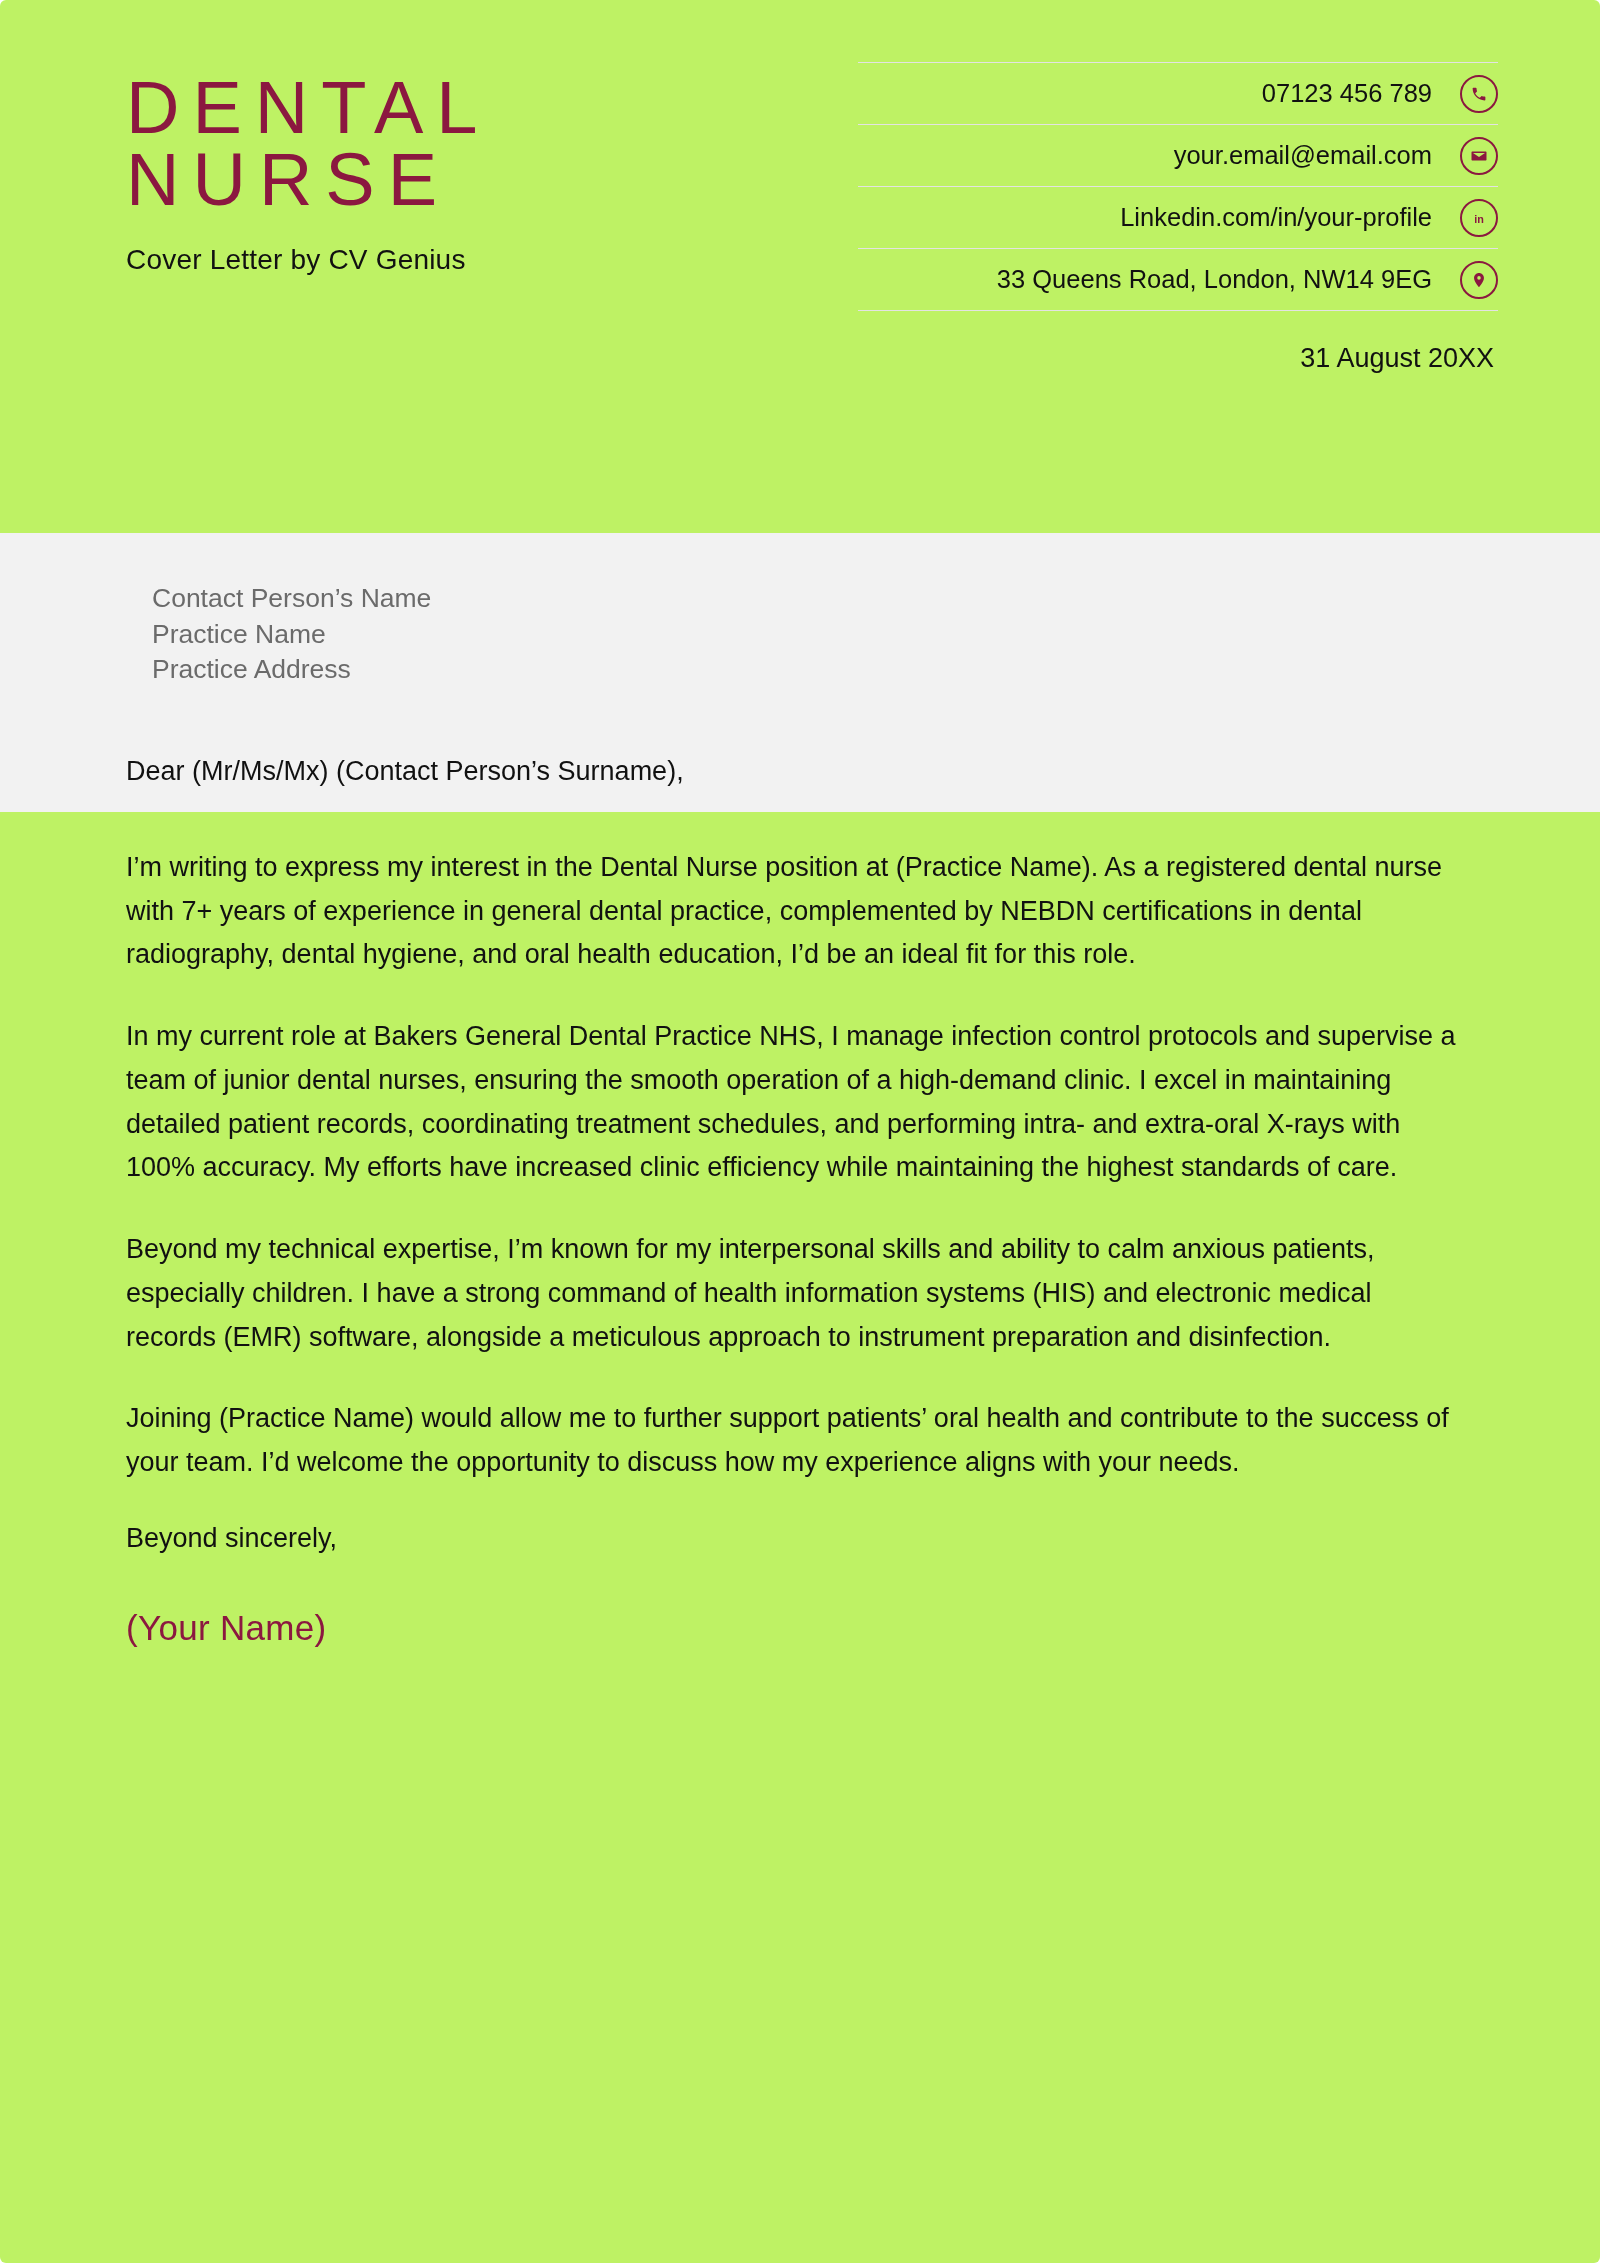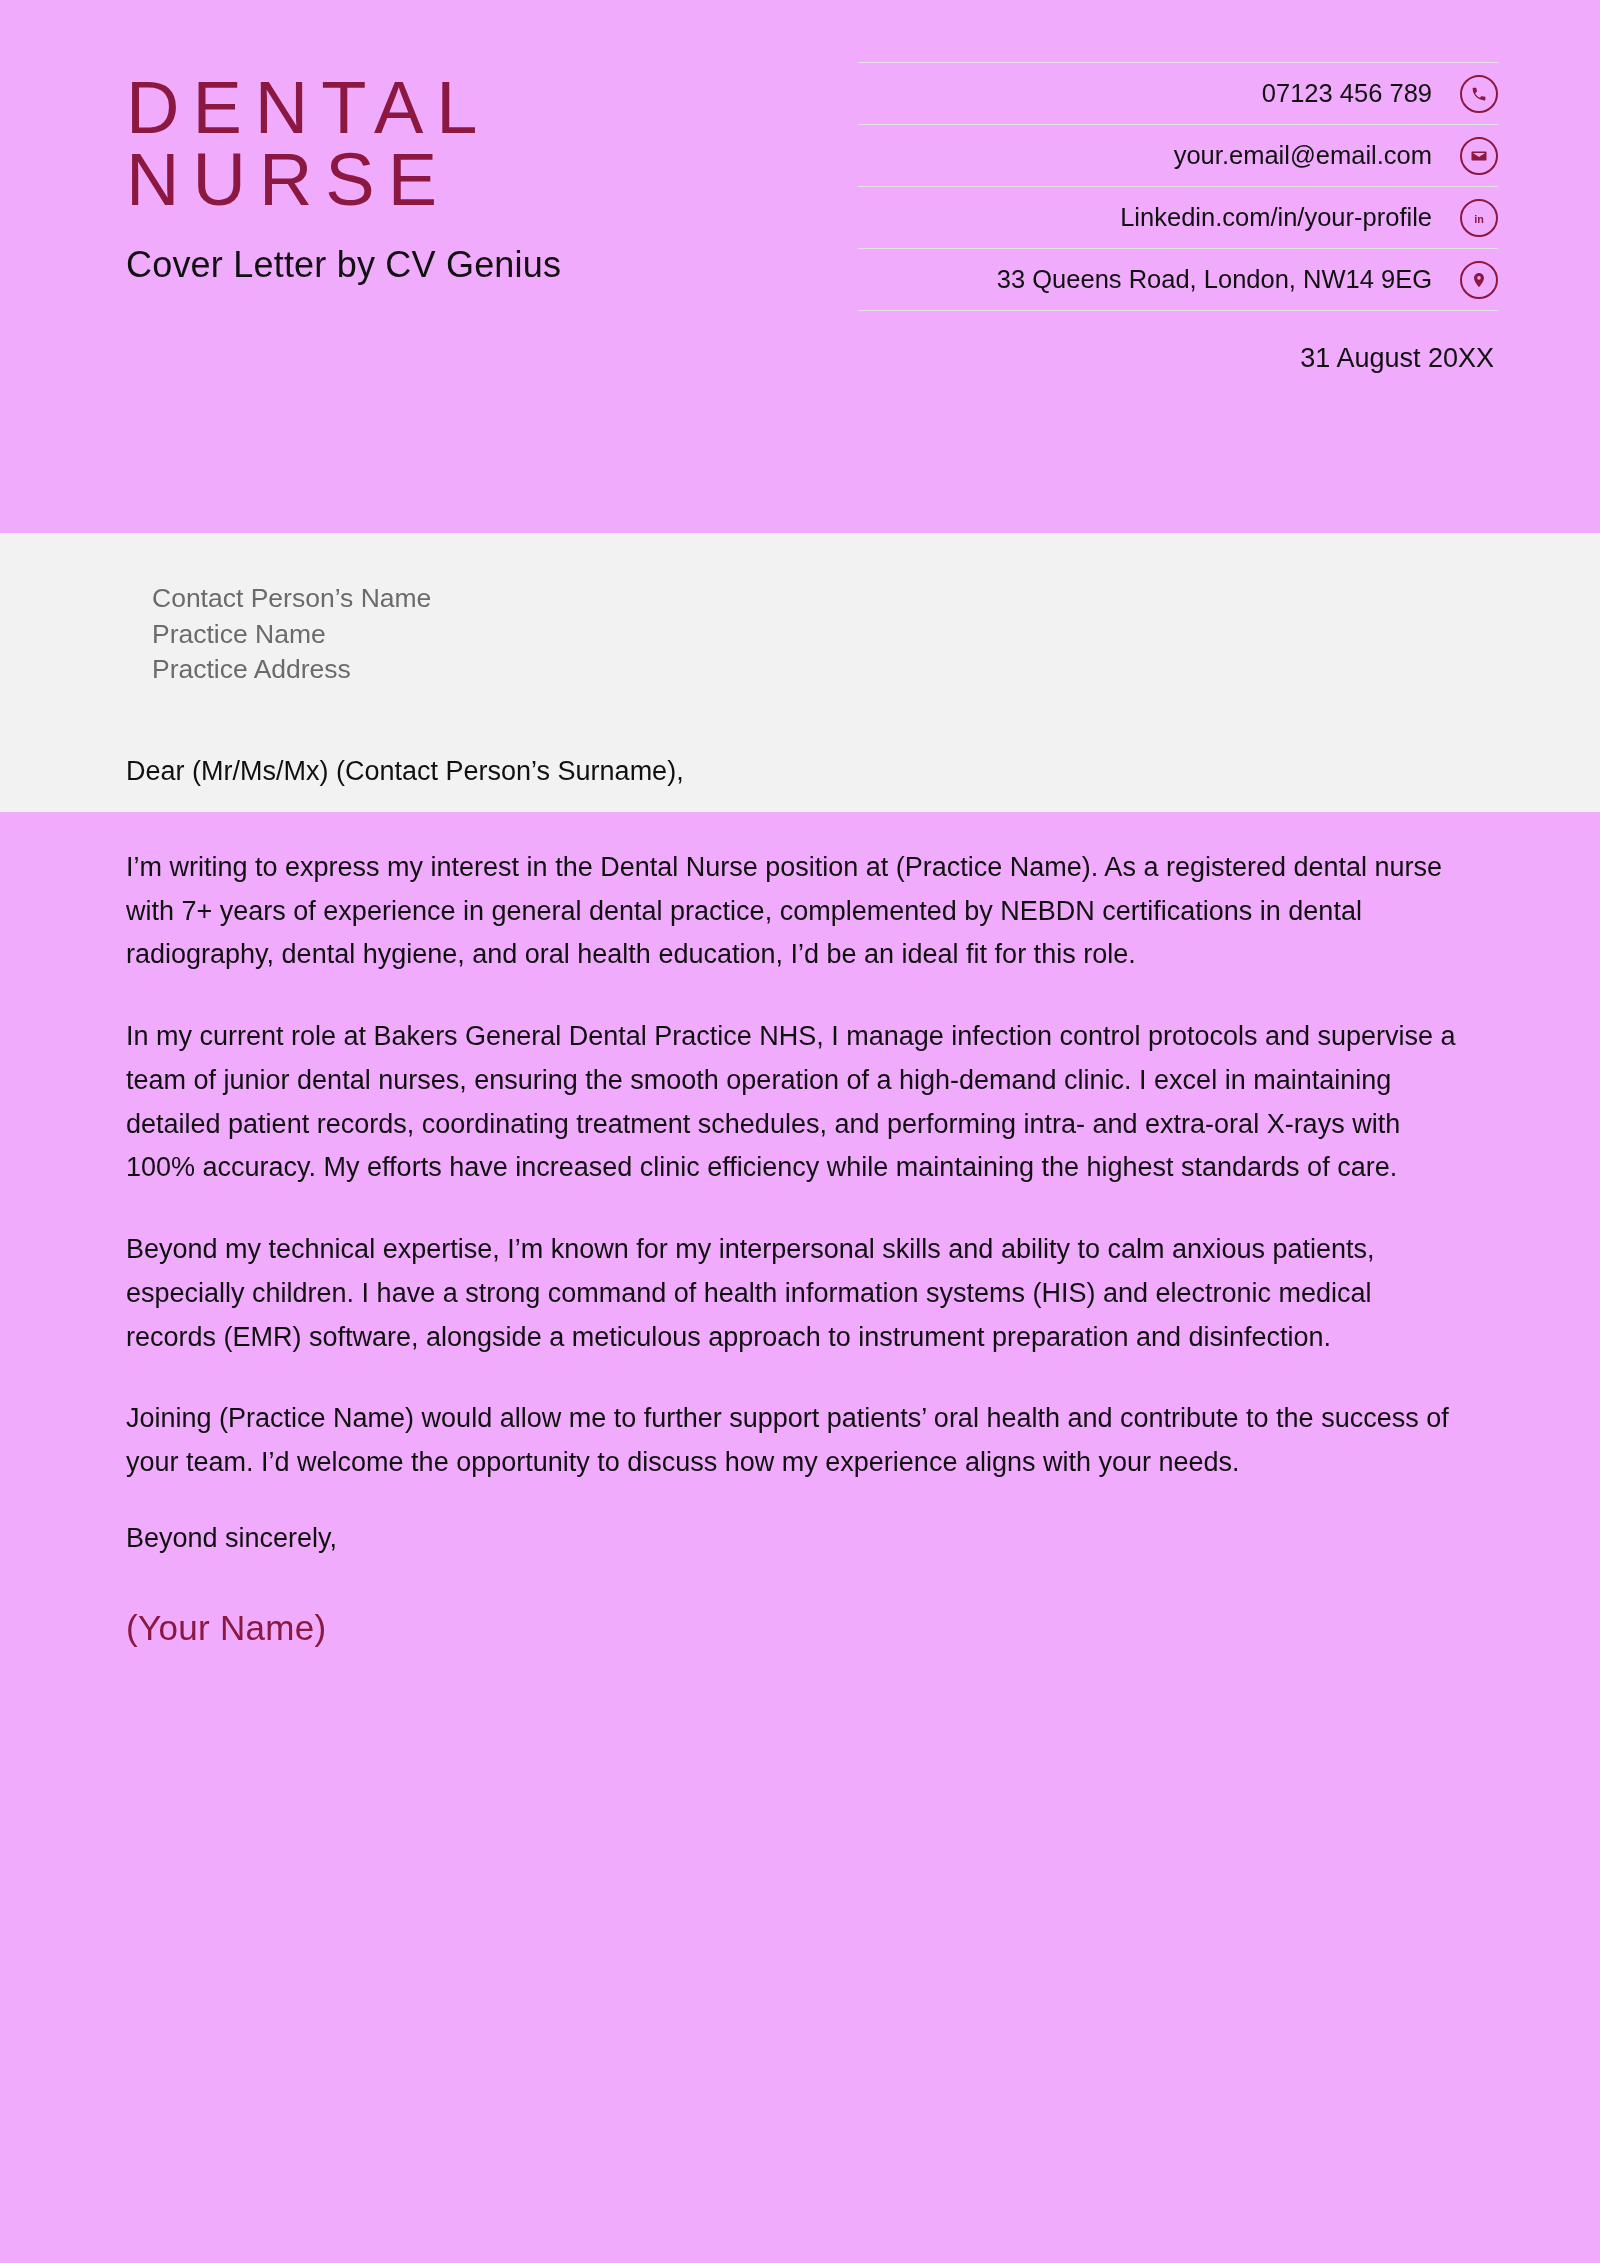--- a/index.html
+++ b/index.html
@@ -15,9 +15,10 @@
     position: relative;
     width: 1600px;
     height: 2263px;
-    background: #f0abfc;
+    background: #bef264;
     overflow: hidden;
     box-sizing: border-box;
+    border-radius: 6px;
   }
 
   

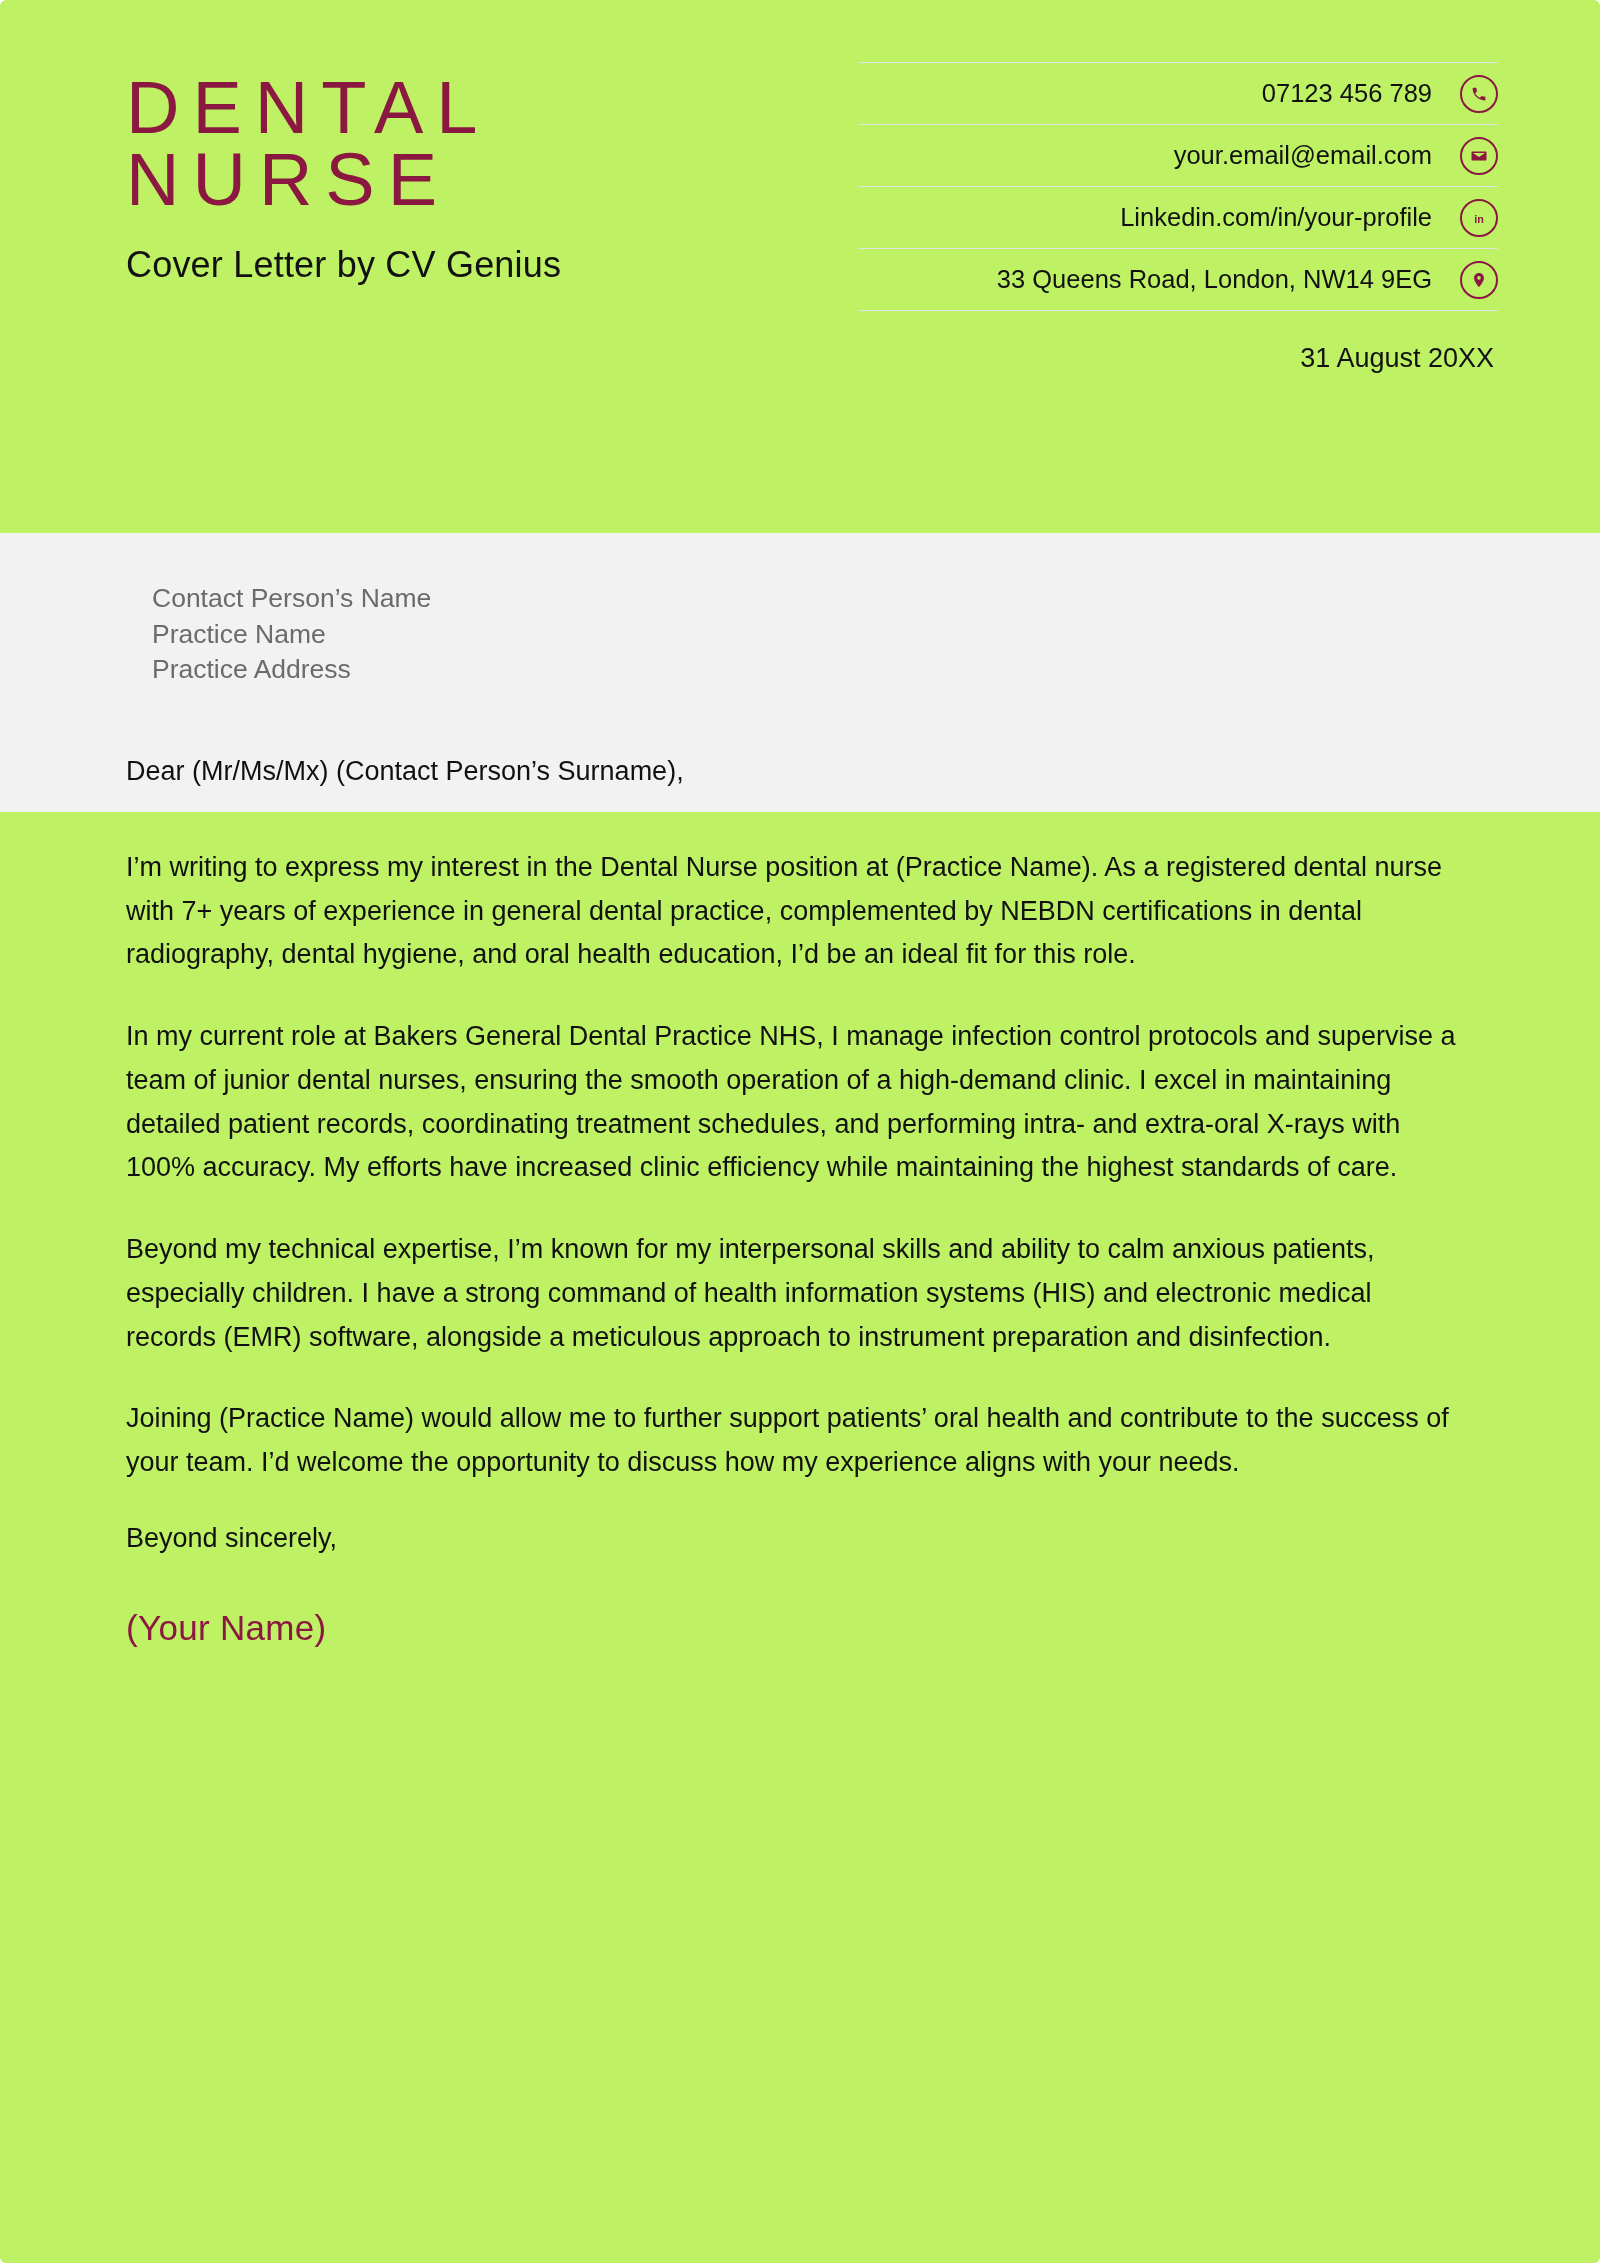--- a/index.html
+++ b/index.html
@@ -46,7 +46,7 @@
   }
   .subtitle {
     margin-top: 28px;
-    font-size: 36px;
+    font-size: 28px;
     color: #111111;
     letter-spacing: 0.2px;
     font-weight: 400;

